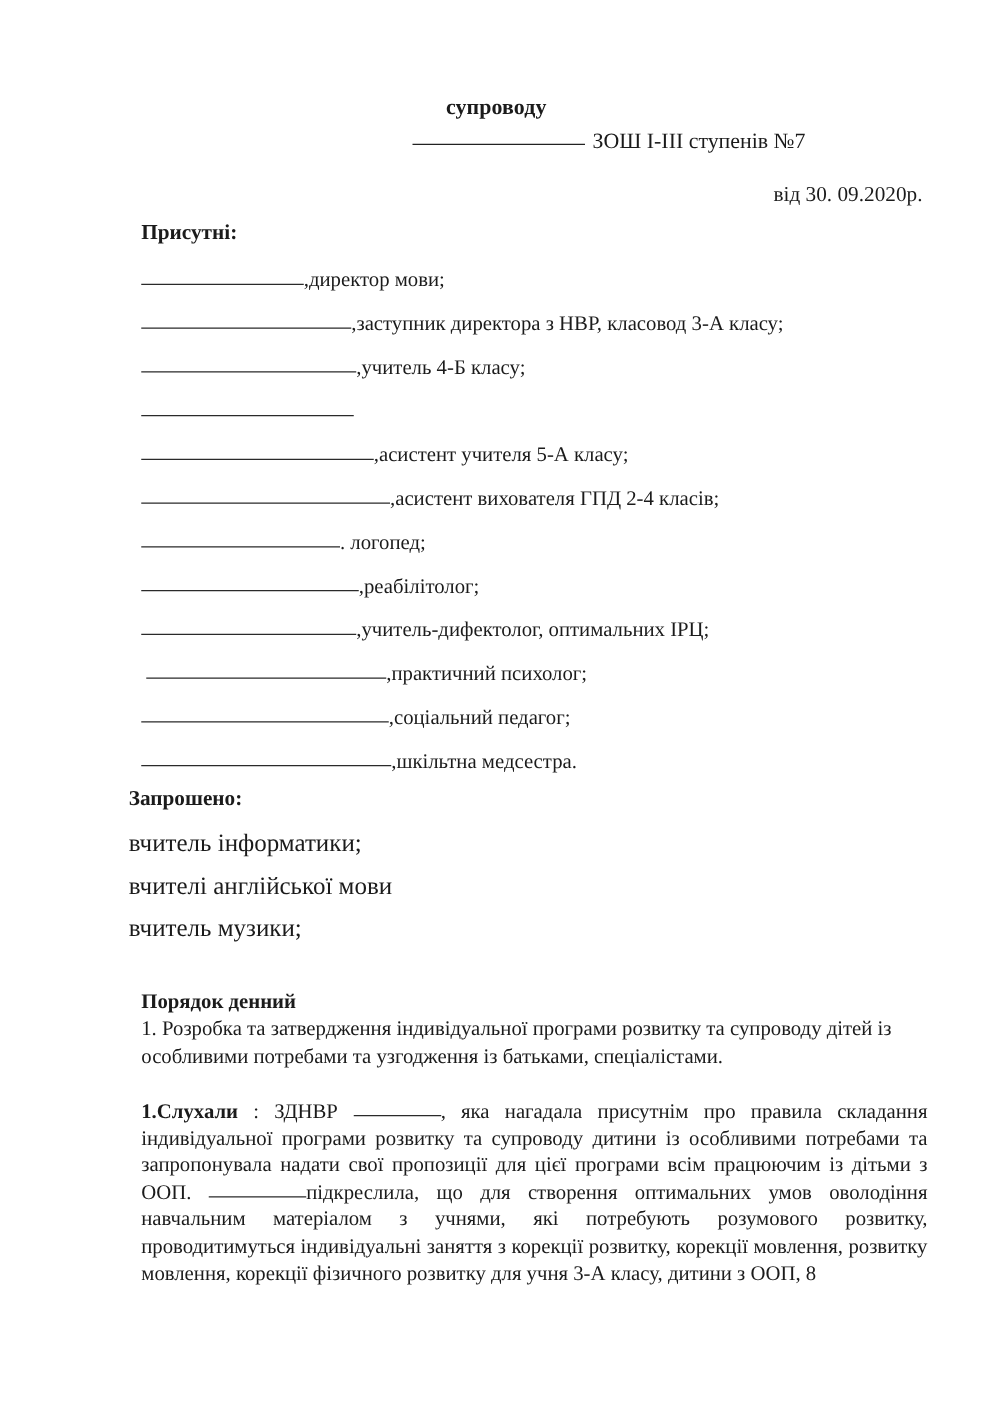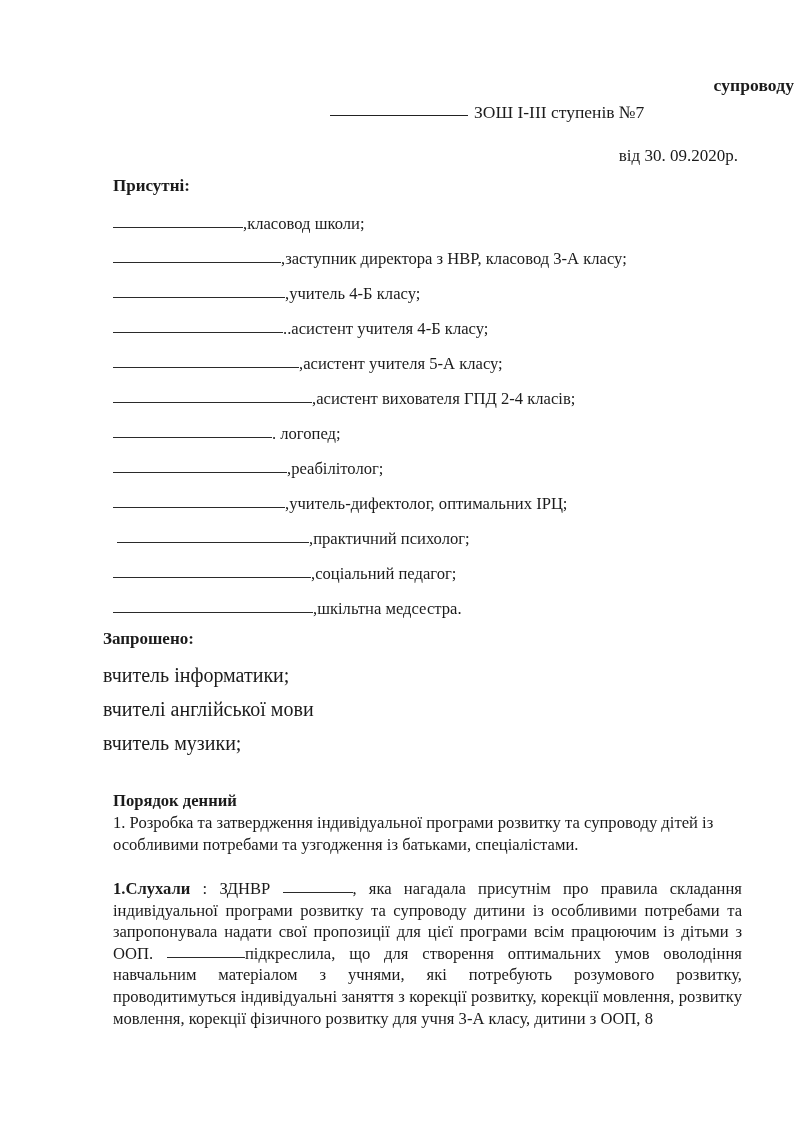--- a/index.html
+++ b/index.html
@@ -32,7 +32,7 @@
     top: 74px;
   }
   .hdr-line-1 {
-    text-align: right;
+    text-align: center;
     font-weight: bold;
     font-size: 17.5px;
     line-height: 22px;

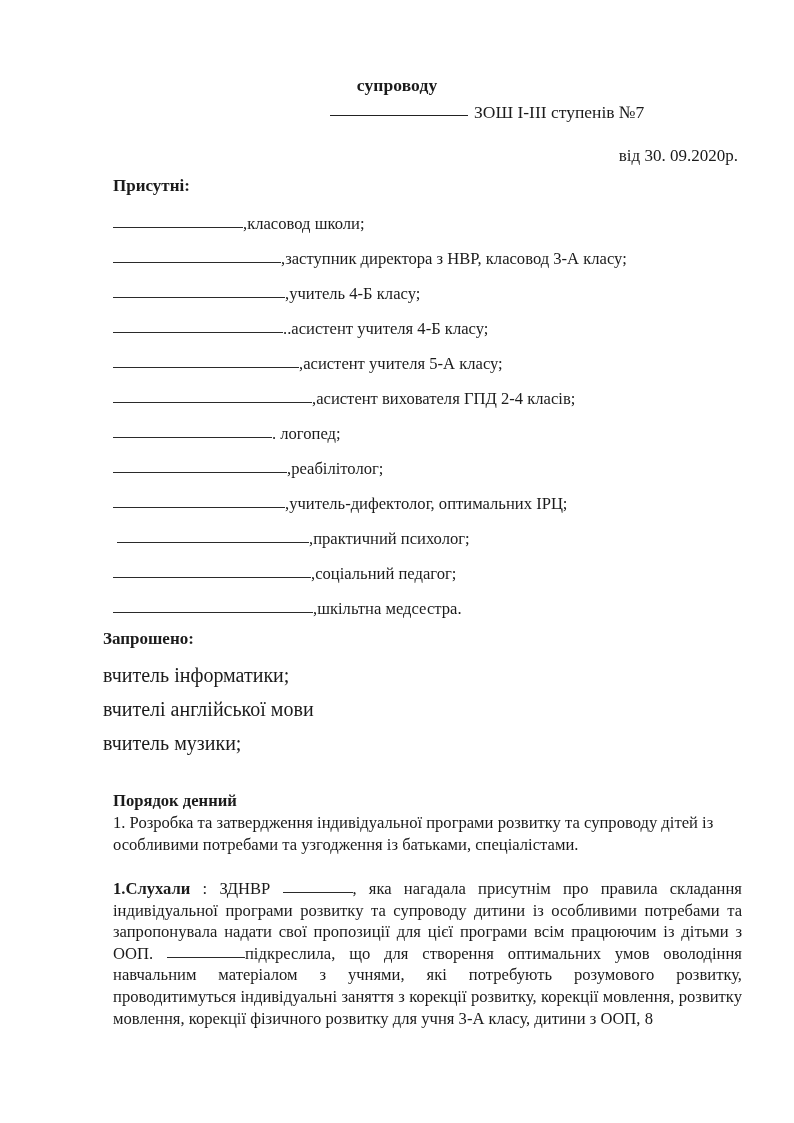--- a/index.html
+++ b/index.html
@@ -171,7 +171,7 @@
     <div class="section-heading">Присутні:</div>
 
     <div class="att-row">
-      <span class="blank" style="width: 130px;"></span><span class="role">,класовод школи;</span>
+      <span class="blank" style="width: 130px;"></span><span class="role">,директор мови;</span>
     </div>
     <div class="att-row">
       <span class="blank" style="width: 168px;"></span><span class="role">,заступник директора з НВР, класовод 3-А класу;</span>

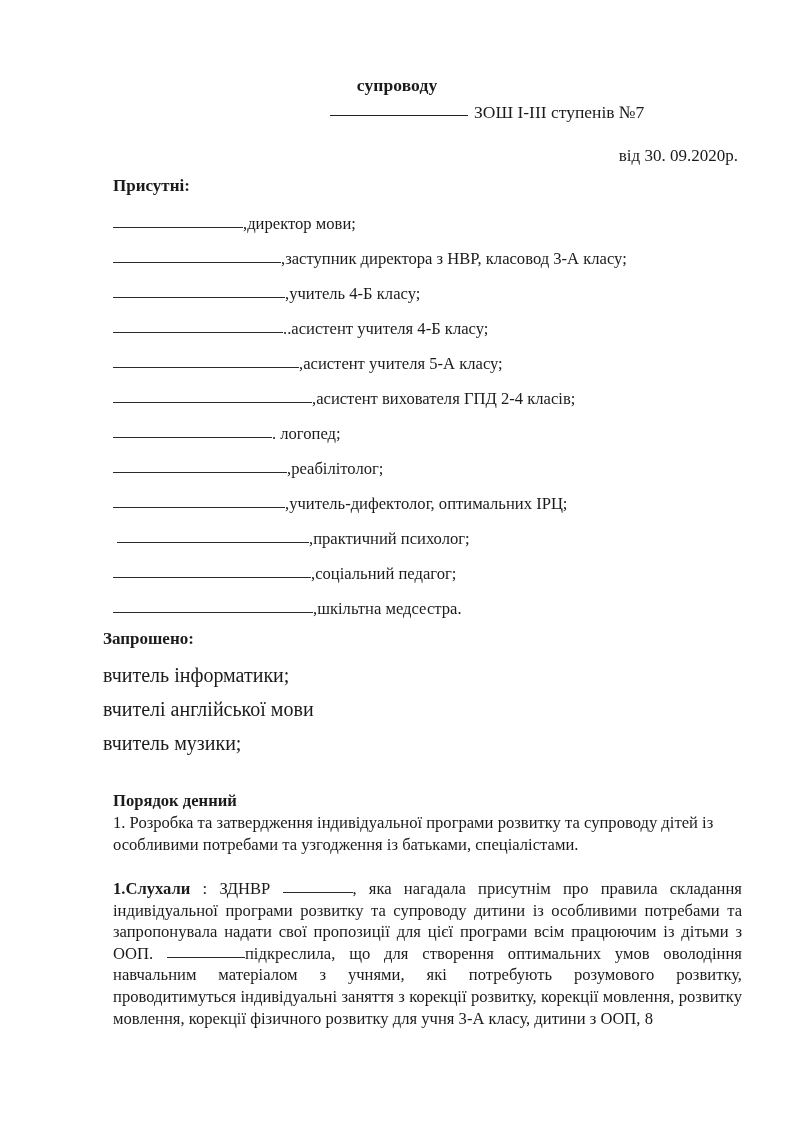--- a/index.html
+++ b/index.html
@@ -180,7 +180,7 @@
       <span class="blank" style="width: 172px;"></span><span class="role">,учитель 4-Б класу;</span>
     </div>
     <div class="att-row">
-      <span class="blank" style="width: 170px;"></span><span class="role">..асистент учителя 4-Б класу;</span>
+      <span class="blank" style="width: 170px;"></span>
     </div>
     <div class="att-row">
       <span class="blank" style="width: 186px;"></span><span class="role">,асистент учителя 5-А класу;</span>

